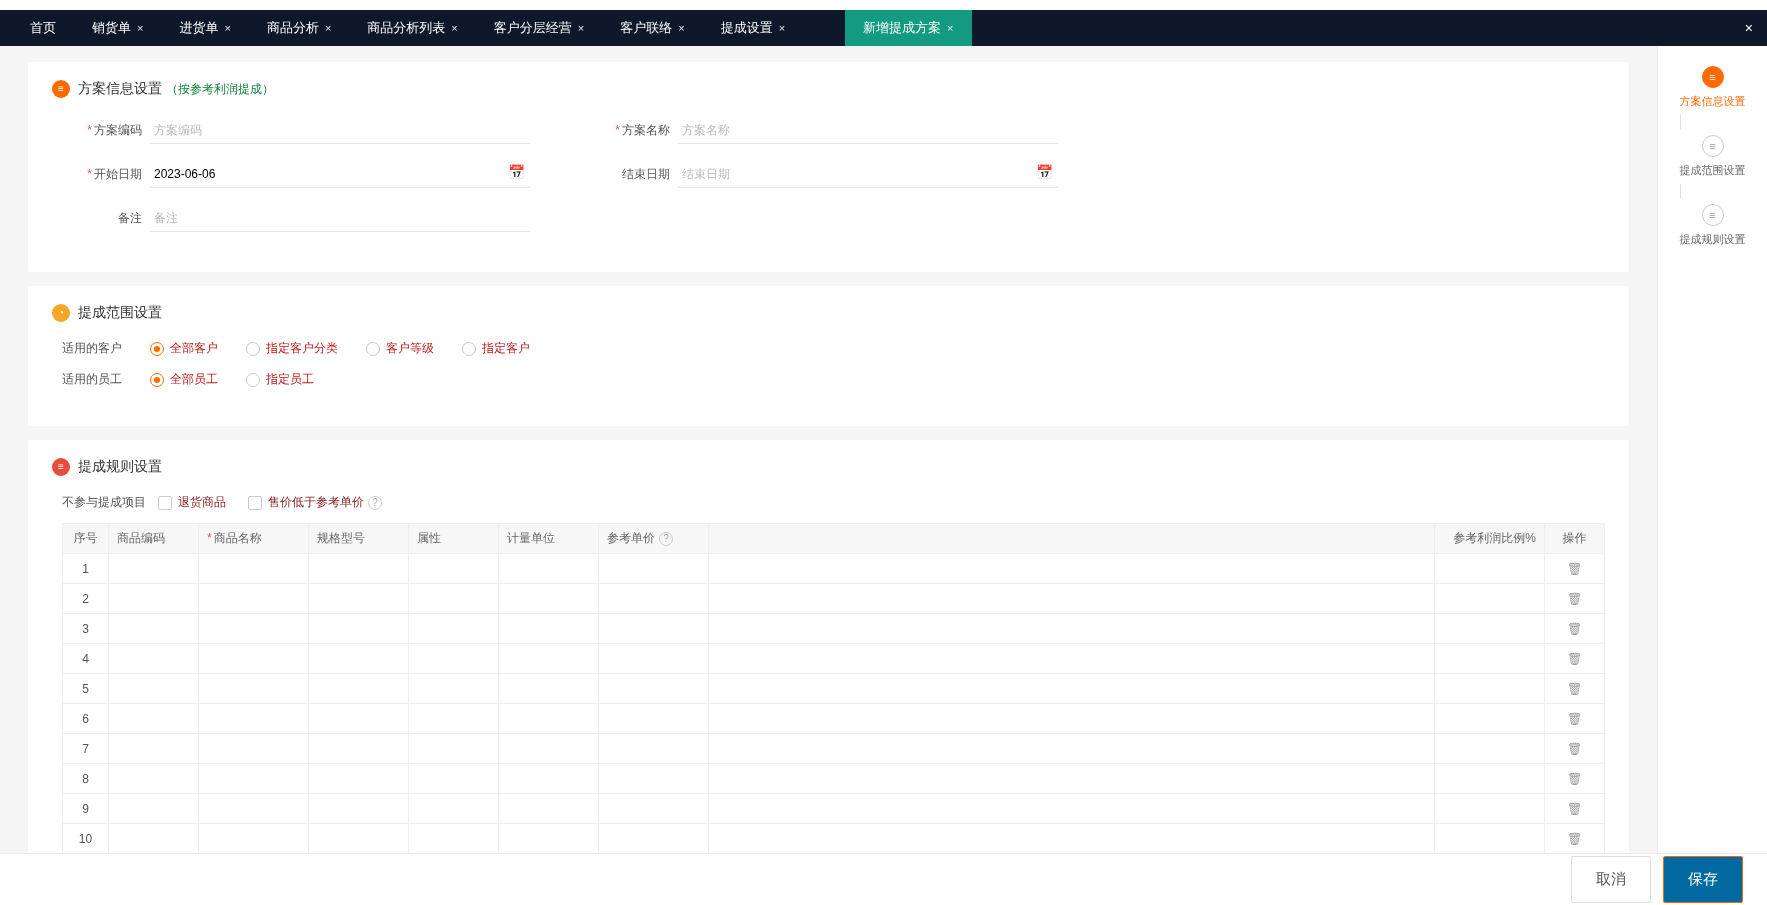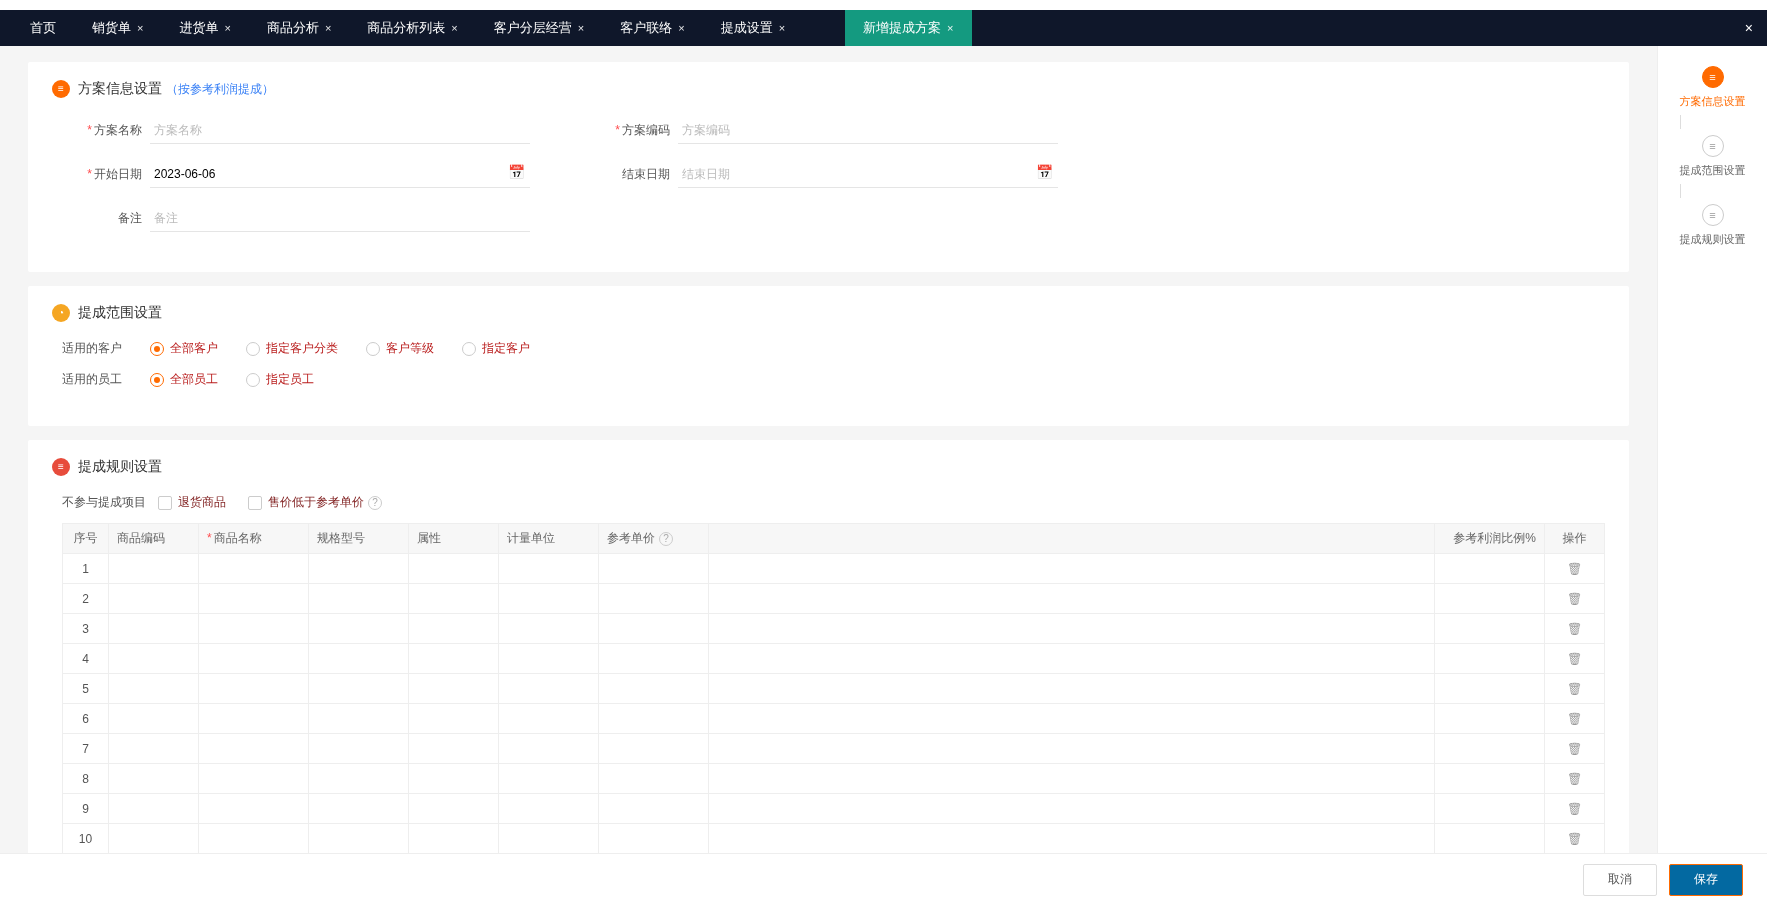--- a/index.html
+++ b/index.html
@@ -96,7 +96,7 @@
 .card-icon.orange::before, .card-icon.red::before { content: "≡"; color:#fff; font-size:10px; line-height:1; }
 .card-icon.yellow::before { content: "◔"; color:#fff; font-size:10px; line-height:1; }
 .card-title { font-size: 14px; color: #333; font-weight: 500; }
-.card-sub { font-size: 12px; color: #3b82f6; margin-left: 4px; }
+.card-sub { font-size: 12px; color: #15803d; margin-left: 4px; }
 .form-row { display: flex; margin-bottom: 16px; }
 .form-item { display: flex; align-items: center; margin-right: 60px; }
 .form-label { width: 88px; text-align: right; font-size: 12px; color: #555; padding-right: 8px; }

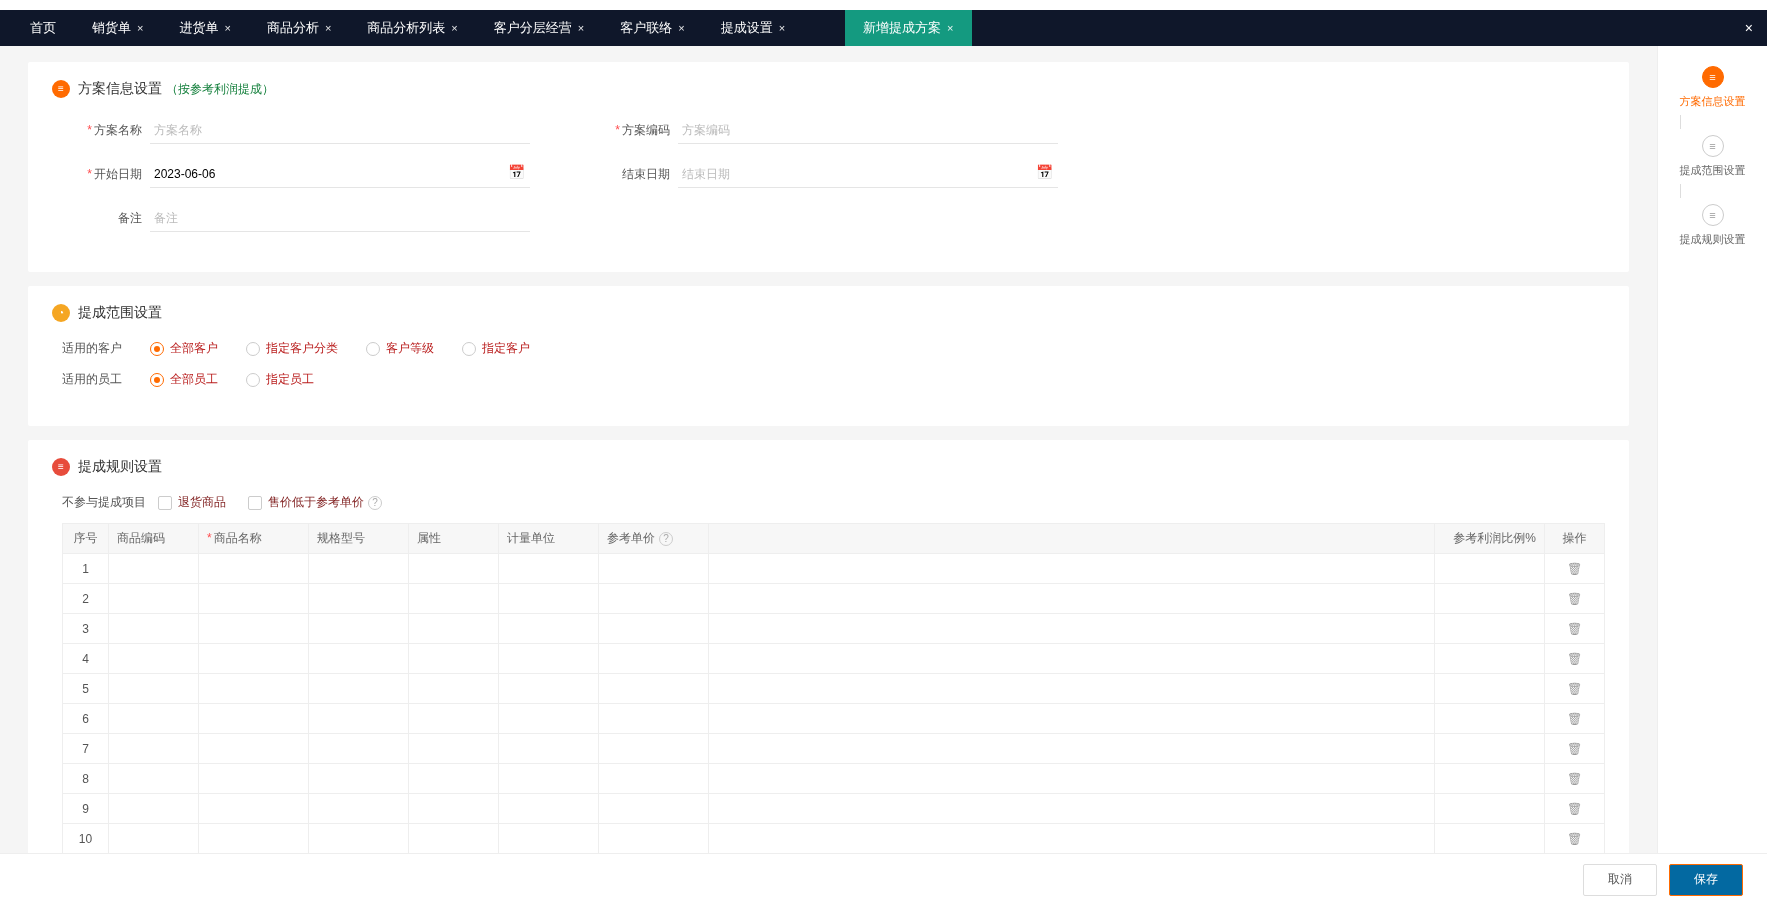--- a/index.html
+++ b/index.html
@@ -196,12 +196,12 @@
       <div style="padding-left:10px;">
         <div class="form-row">
           <div class="form-item">
+            <div class="form-label"><span class="req">*</span><span>方案编码</span></div>
+            <input class="form-input" placeholder="方案编码" style="">
+          </div>
+          <div class="form-item">
             <div class="form-label"><span class="req">*</span><span>方案名称</span></div>
             <input class="form-input" placeholder="方案名称" style="">
-          </div>
-          <div class="form-item">
-            <div class="form-label"><span class="req">*</span><span>方案编码</span></div>
-            <input class="form-input" placeholder="方案编码" style="">
           </div>
         </div>
         <div class="form-row">

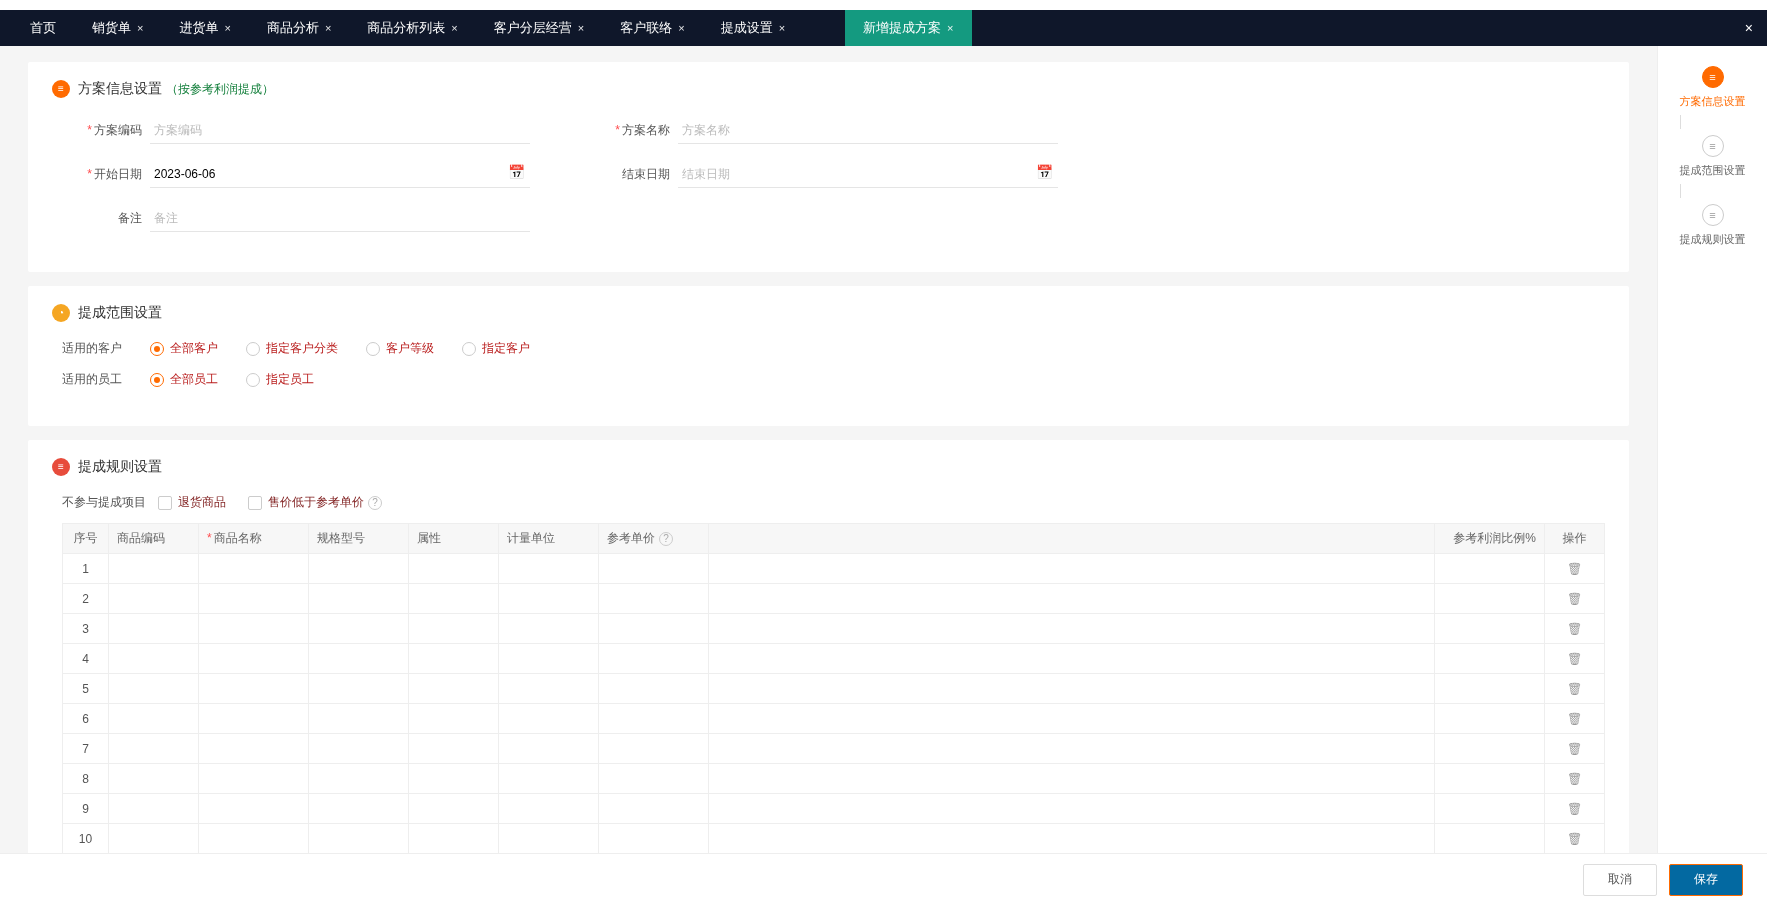--- a/index.html
+++ b/index.html
@@ -157,7 +157,7 @@
   padding-right: 24px; gap: 12px;
 }
 .btn {
-  height: 32px; padding: 0 24px; font-size: 12px;
+  height: 47px; padding: 0 24px; font-size: 15px;
   border-radius: 2px; cursor: pointer; border: 1px solid #ddd;
   background: #fff; color: #555;
 }

